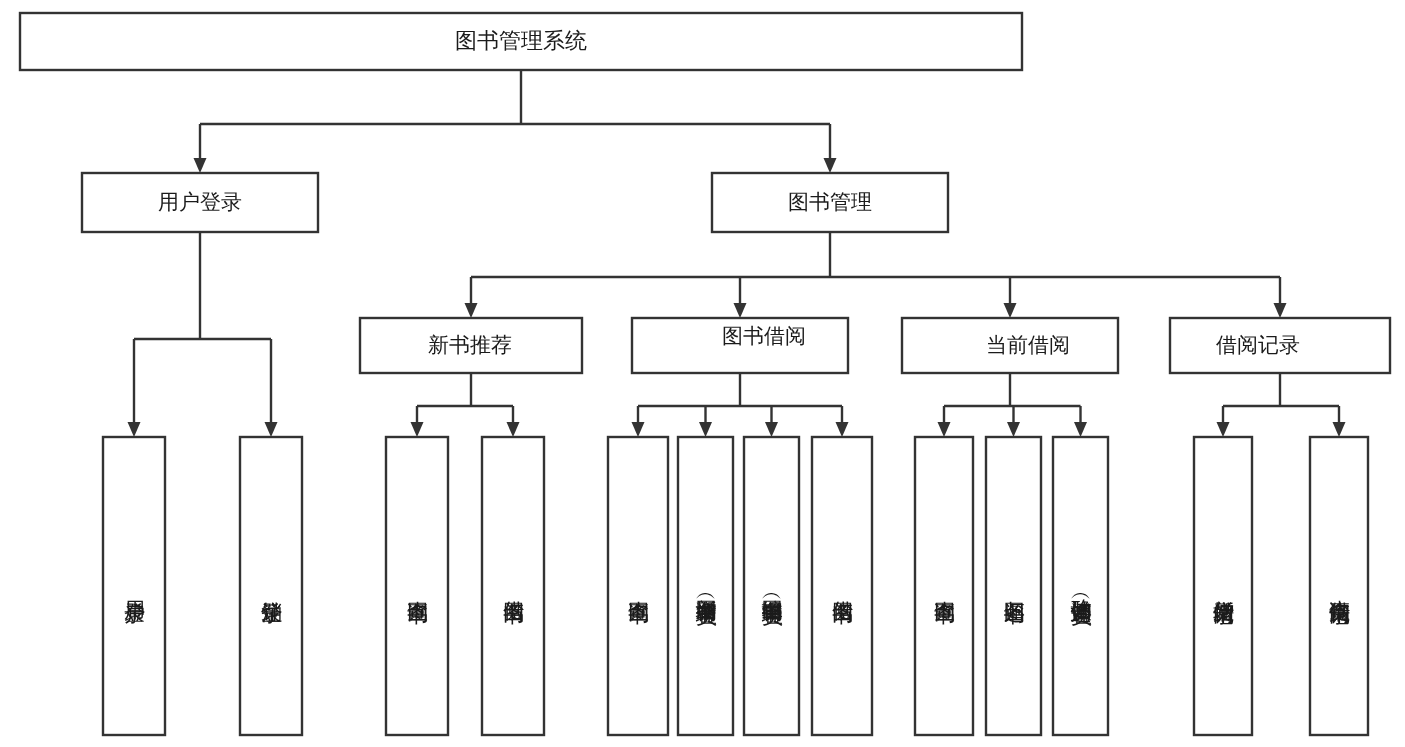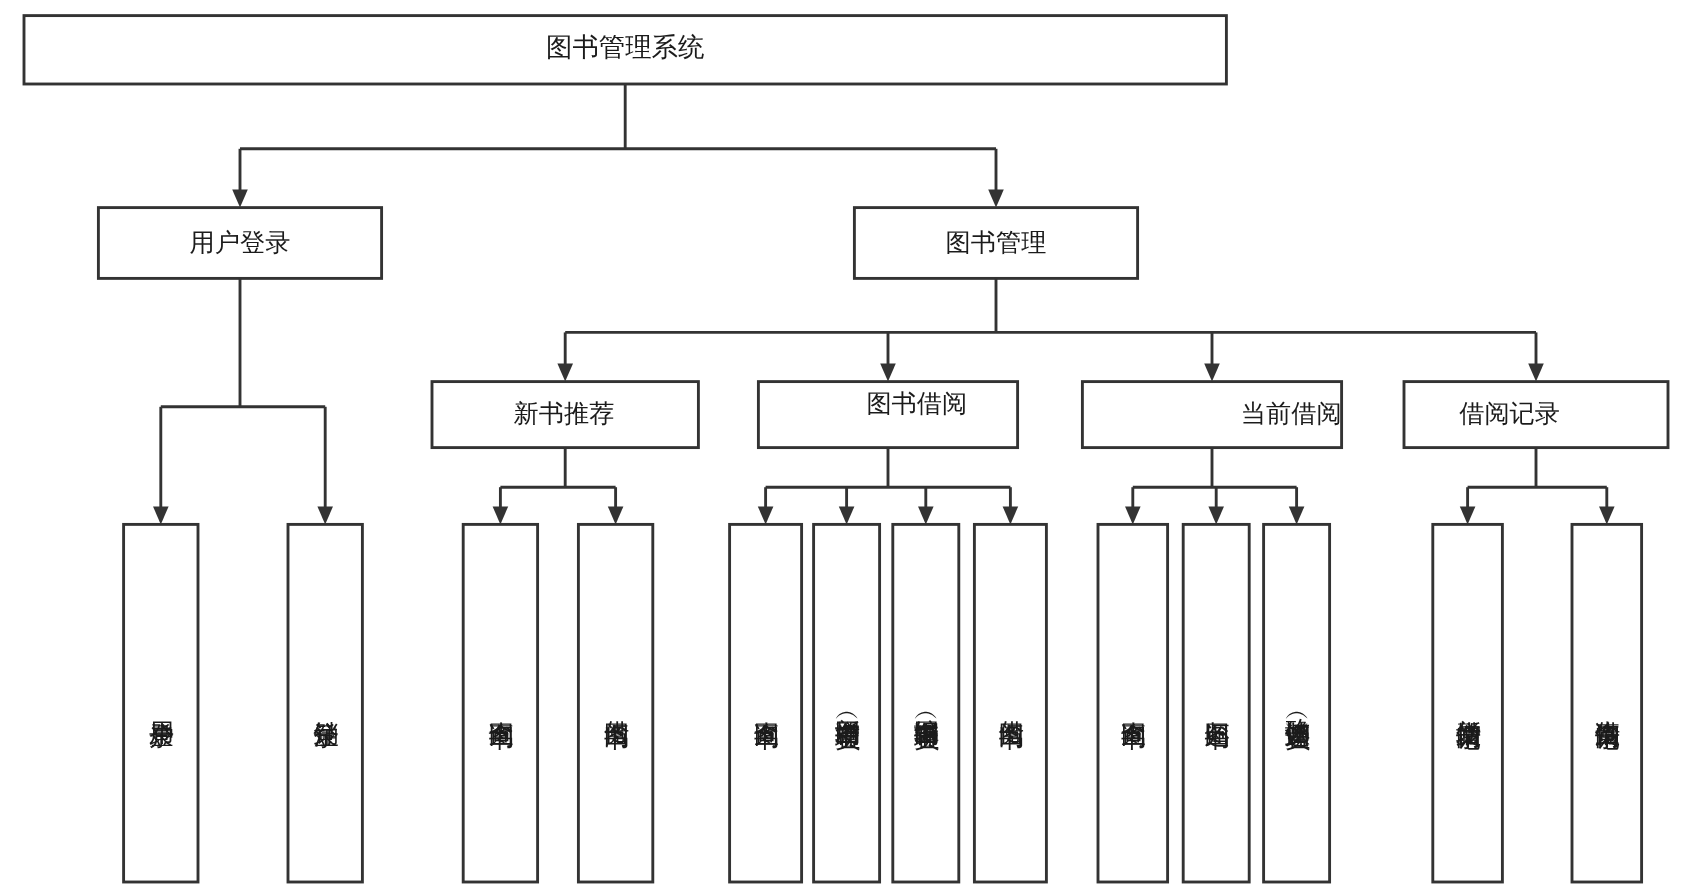--- a/index.html
+++ b/index.html
@@ -160,7 +160,7 @@
       <div class="node-label horizontal" style="left: 712px; top: 173px; width: 236px; height: 59px;">图书管理</div>
       <div class="node-label horizontal" style="left: 360px; top: 318px; width: 220px; height: 55px;">新书推荐</div>
       <div class="node-label horizontal" style="left: 632px; top: 318px; width: 216px; height: 38px; margin-left: 24px;">图书借阅</div>
-      <div class="node-label horizontal" style="left: 950px; top: 318px; width: 252px; height: 55px;">当前借阅</div>
+      <div class="node-label horizontal" style="left: 902px; top: 318px; width: 252px; height: 55px;">当前借阅</div>
       <div class="node-label horizontal" style="left: 1170px; top: 318px; width: 176px; height: 55px;">借阅记录</div>
       <div class="node-label vertical" style="left: 103px; top: 437px; width: 62px; height: 298px;">用户登录</div>
       <div class="node-label vertical" style="left: 240px; top: 437px; width: 62px; height: 298px;">注销登录</div>

